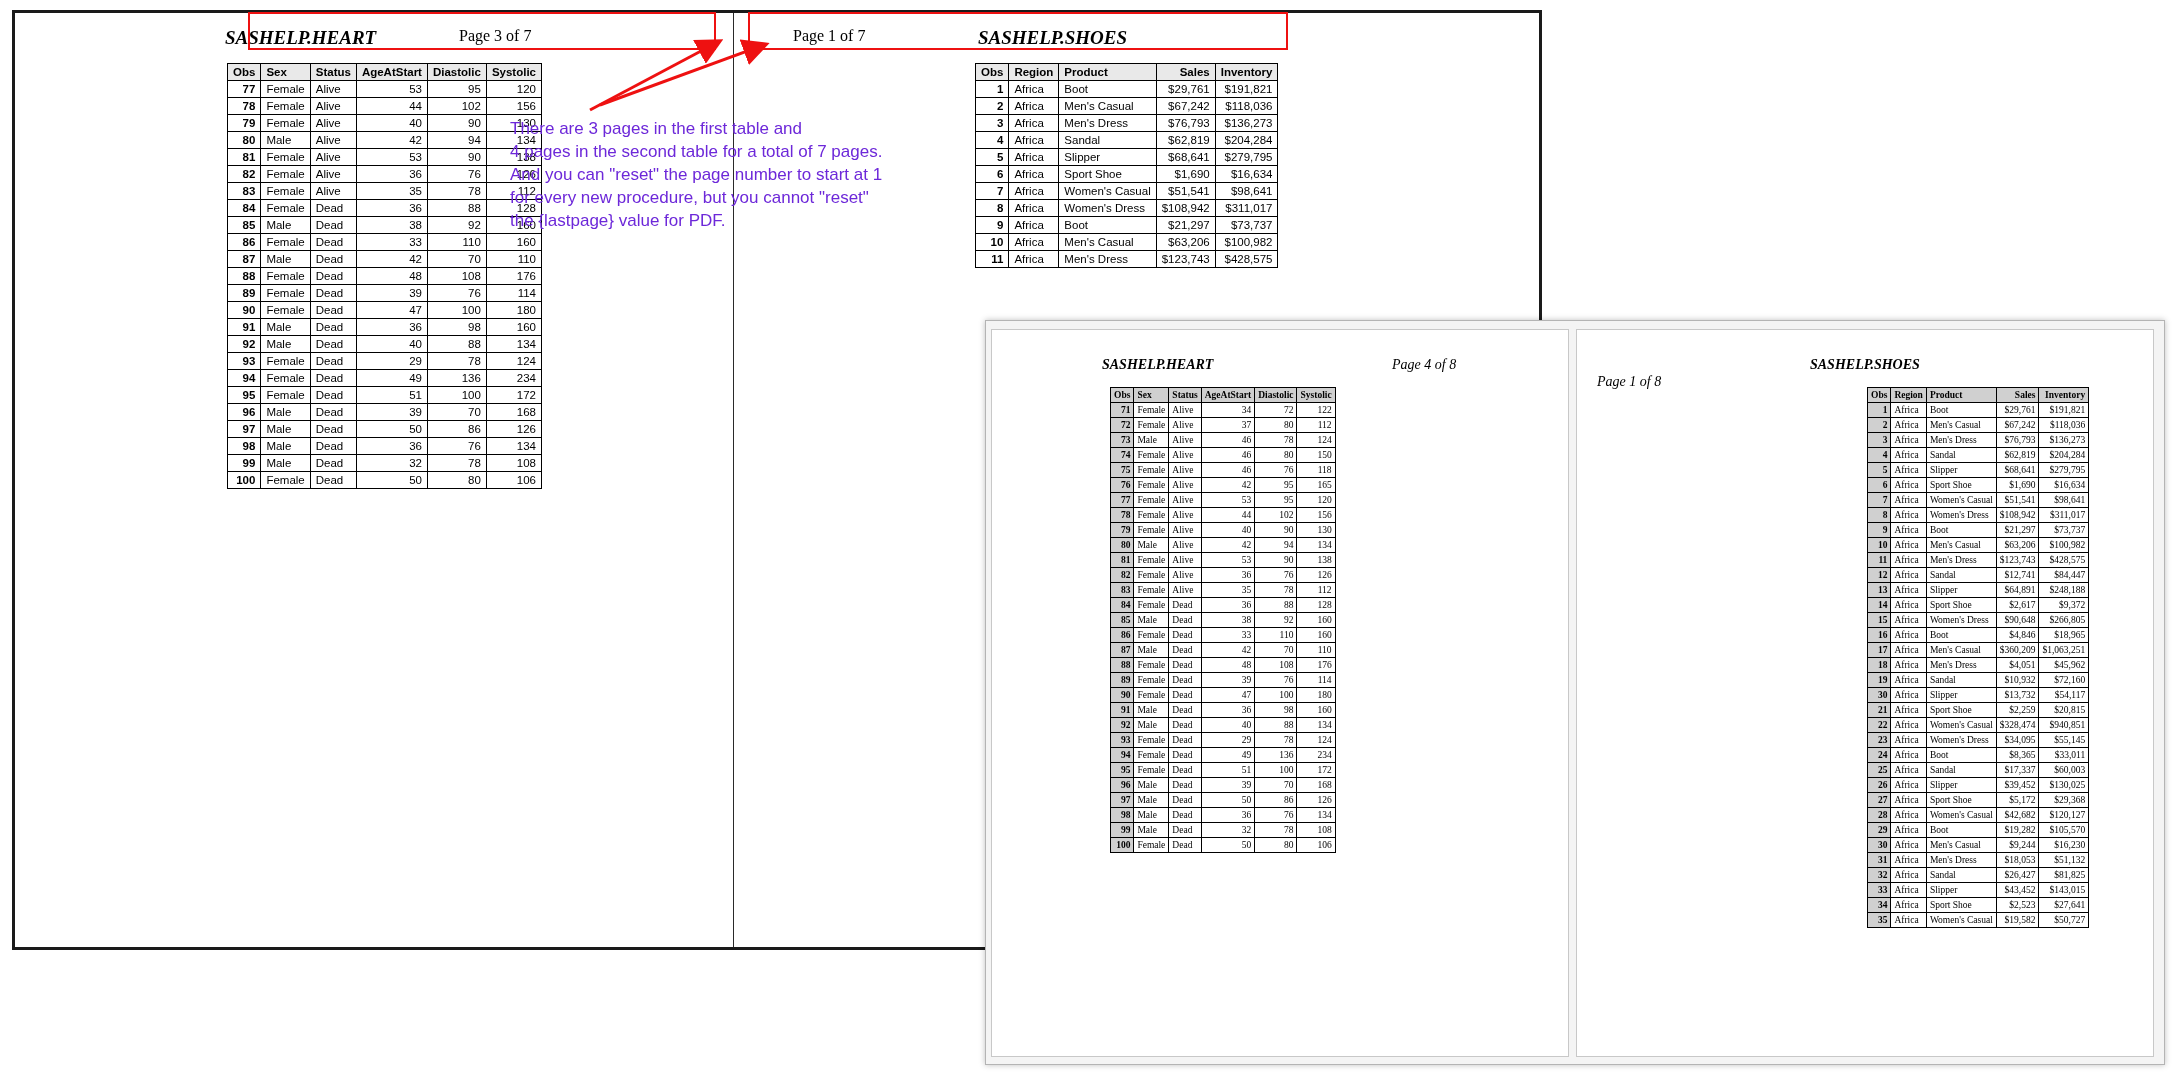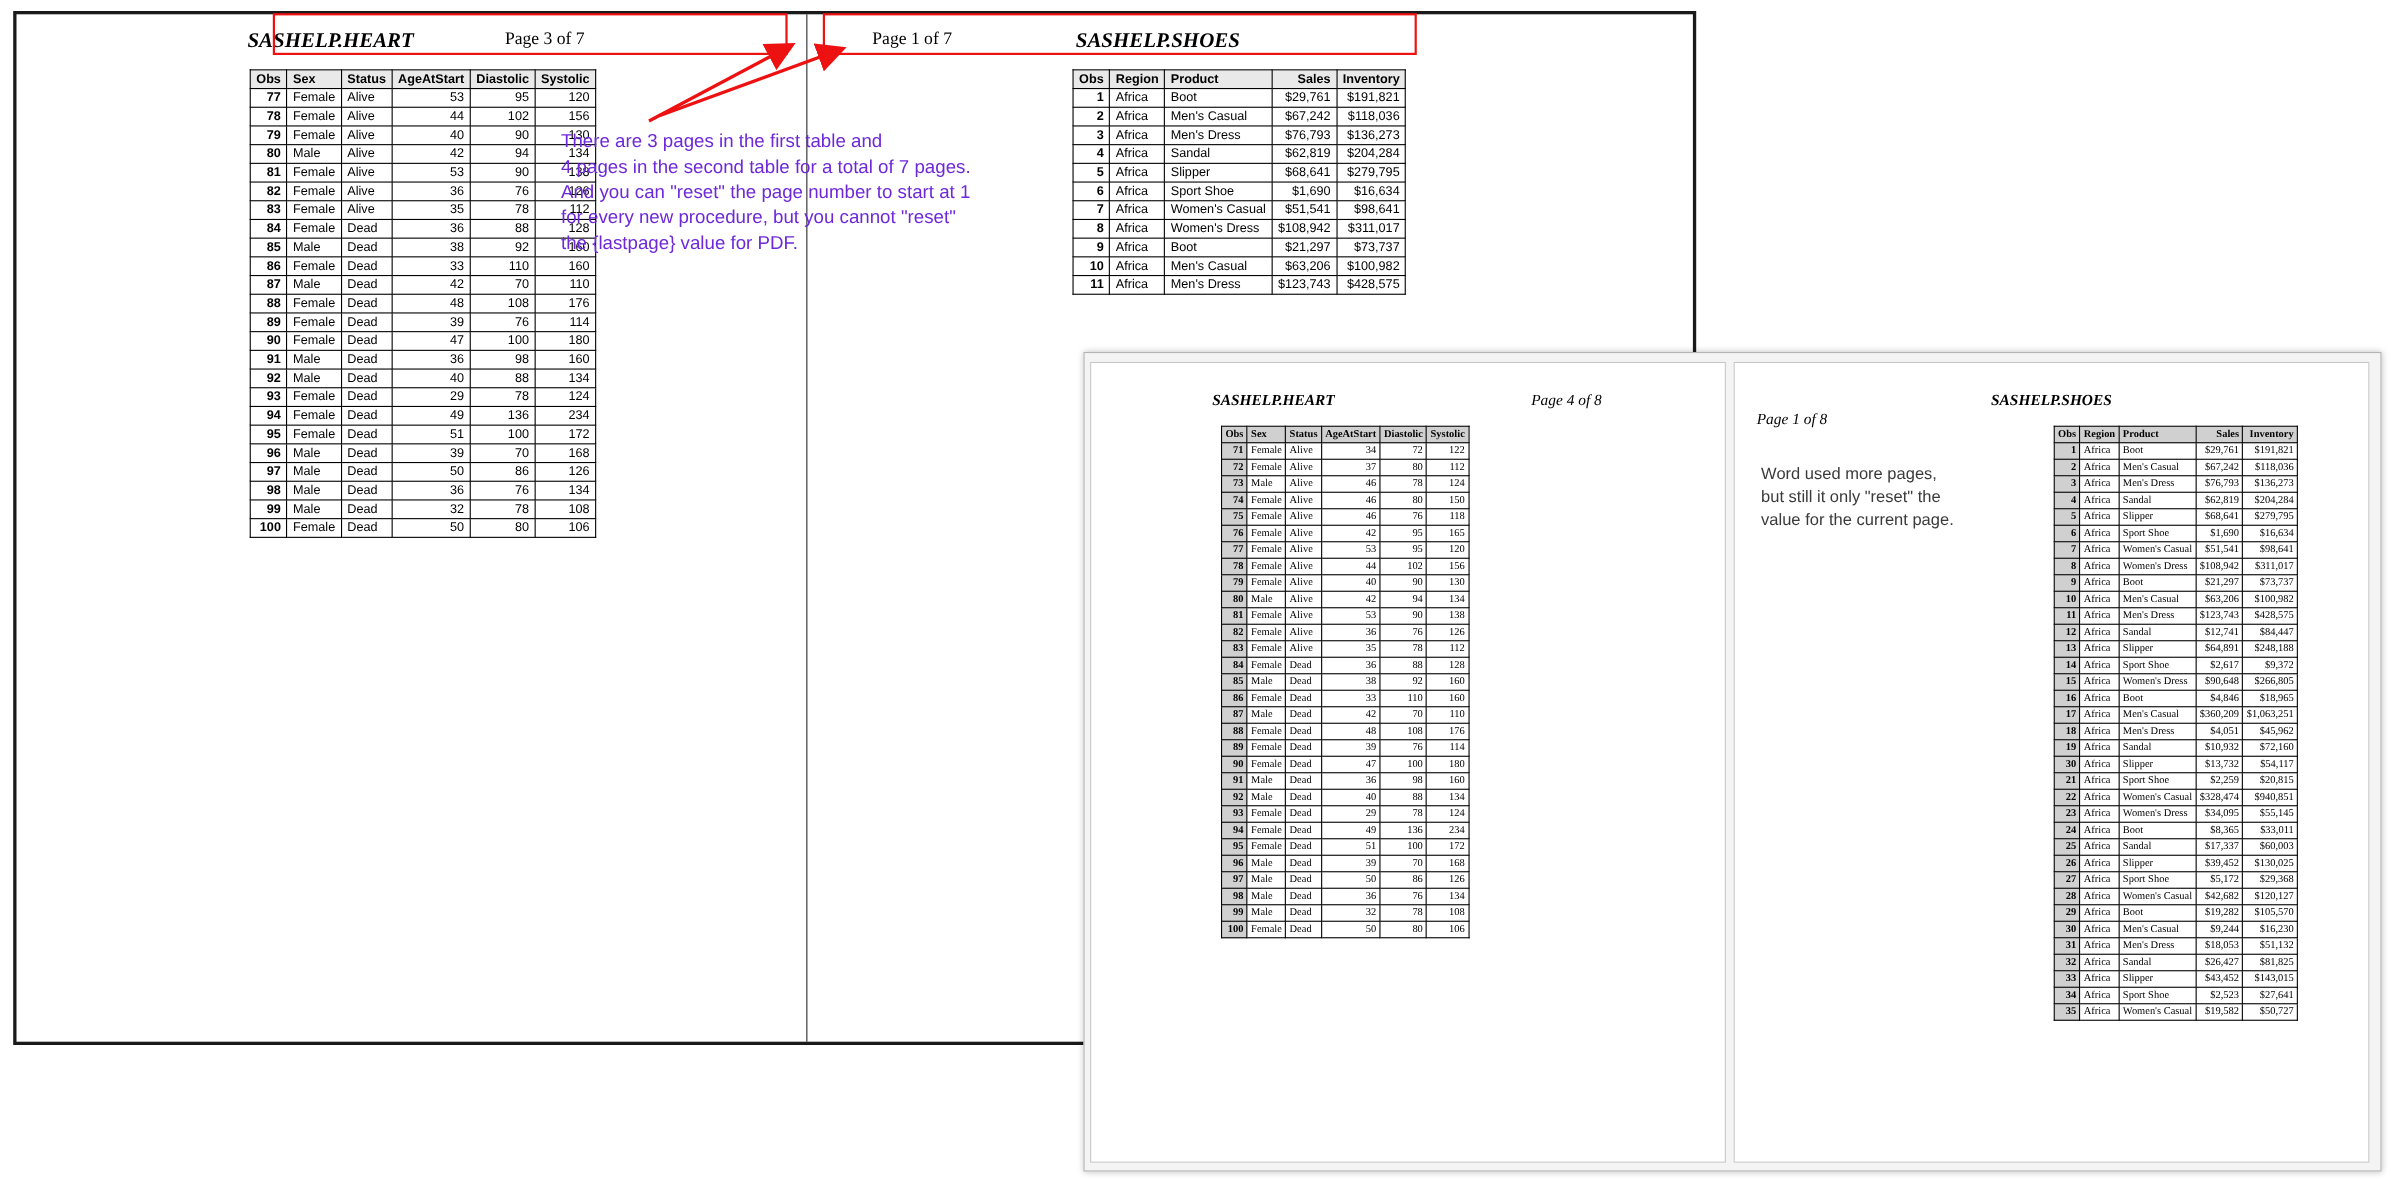--- a/index.html
+++ b/index.html
@@ -767,9 +767,6 @@
   <div class="word-page" id="word-page-right">
     <div class="word-header" style="left:20px; top:44px; font-style:italic; font-weight:normal;">Page 1 of 8</div>
     <div class="word-header" style="left:233px; top:27px;">SASHELP.SHOES</div>
-    <div class="word-note" style="left:24px; top:90px;">Word used more pages,
-but still it only "reset" the
-value for the current page.</div>
     <div style="position:absolute; left:290px; top:57px;">
       <table class="word-table" id="word-shoes-table">
         <thead>

